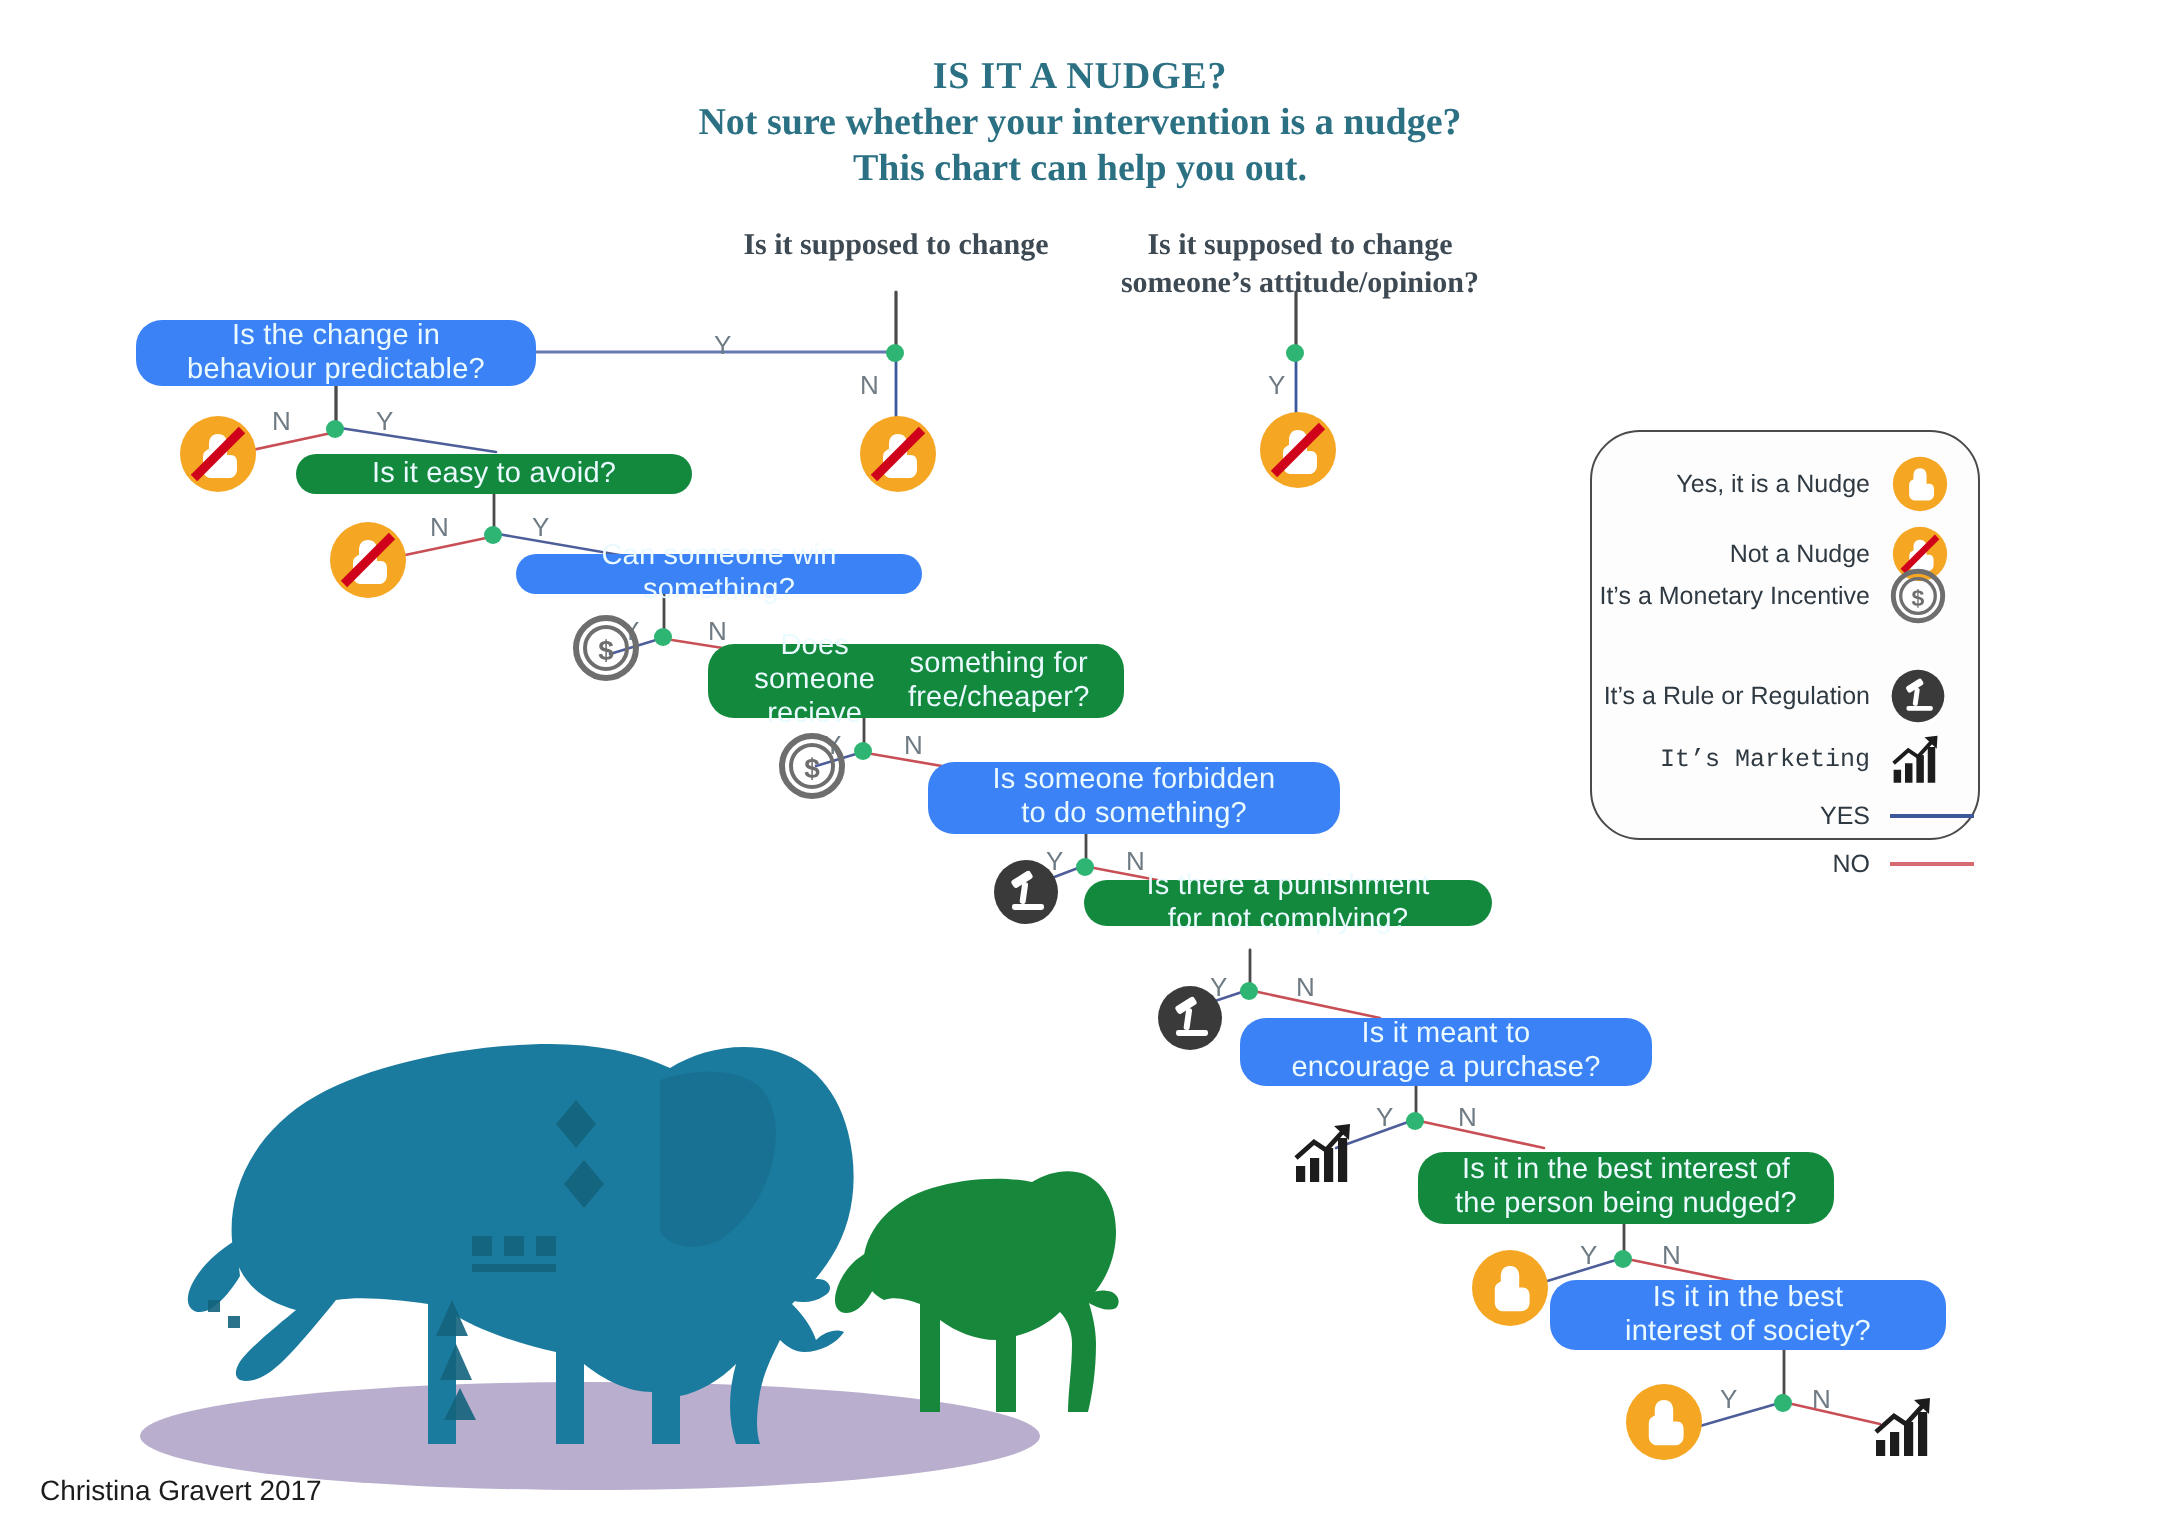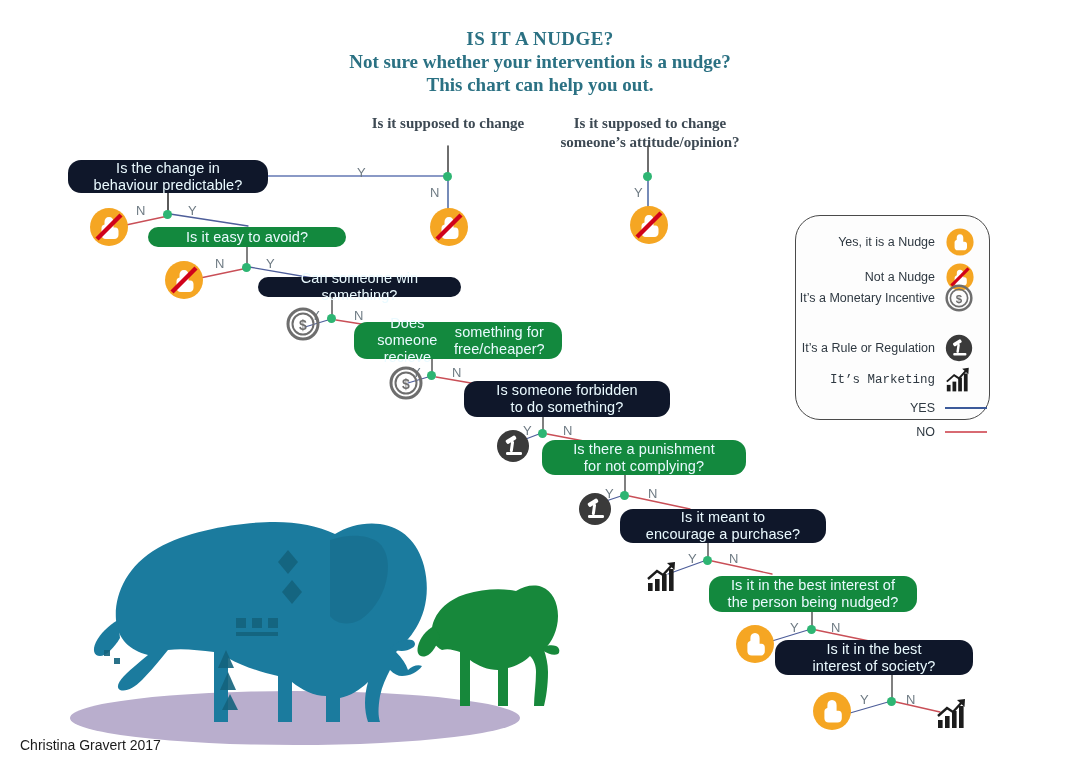--- a/index.html
+++ b/index.html
@@ -43,7 +43,7 @@
     box-sizing:border-box;
     letter-spacing:.1px;
   }
-  .pill.teal{background:#0f172a;}
+  .pill.teal{background:#3b82f6;}
   .pill.green{background:#13893e;}
 
   

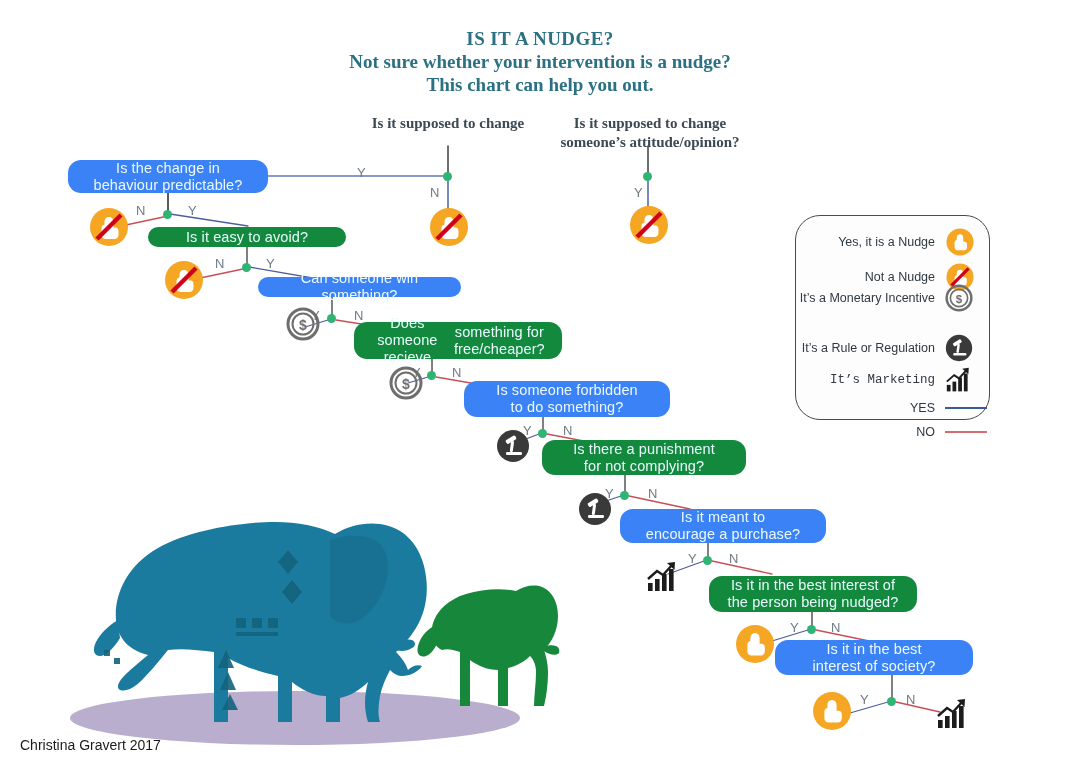--- a/index.html
+++ b/index.html
@@ -180,7 +180,7 @@
     <span>to do something?</span>
   </div>
 
-  <div class="pill green" style="left:542px;top:440px;width:204px;height:35px;flex-direction:column;">
+  <div class="pill green" style="left:542px;top:440px;width:204px;height:23px;flex-direction:column;">
     <span>Is there a punishment</span>
     <span>for not complying?</span>
   </div>

